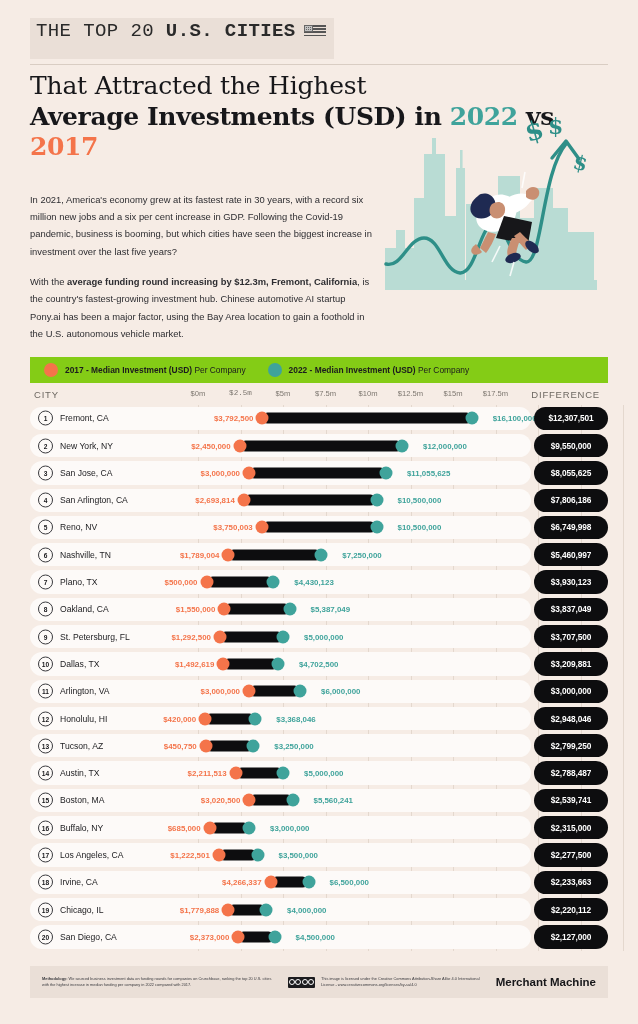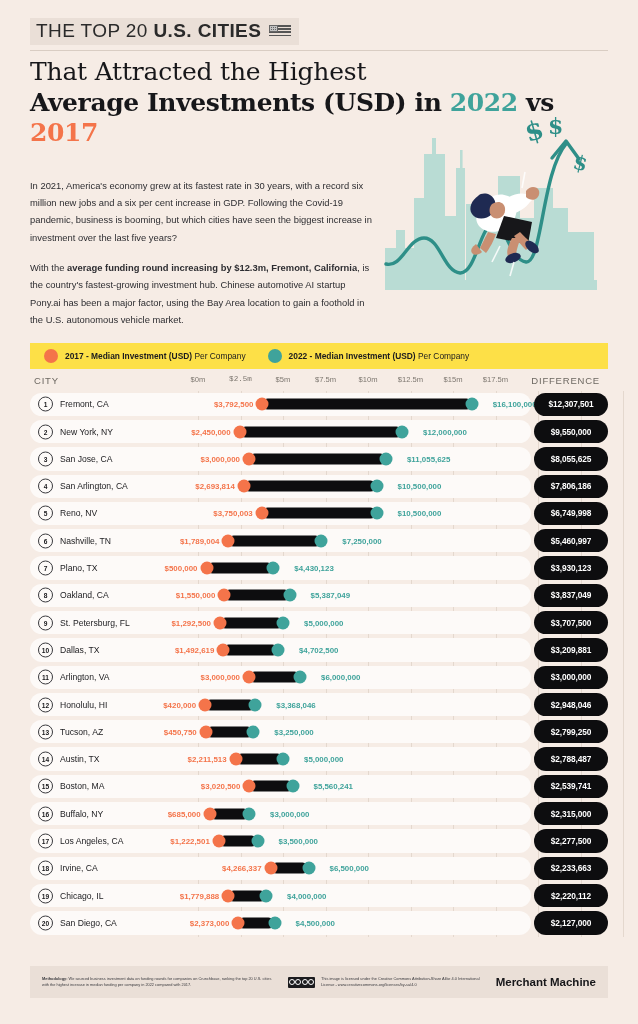--- a/index.html
+++ b/index.html
@@ -13,7 +13,7 @@
 
   
   .header { padding: 18px 30px 0 30px; position: relative; }
-  .kicker-wrap { display: inline-flex; align-items: center; background: #eadfd7; padding: 2px 8px 3px 6px; }
+  .kicker-wrap { display: inline-flex; align-items: center; background: #eadfd7; padding: 2px 8px 17px 6px; font-family: Liberation Mono, monospace; }
   .kicker { font-size: 19px; letter-spacing: 0.4px; color: #2a2a2a; font-weight: 300; }
   .kicker b { font-weight: 700; }
   .flag-icon { width: 22px; height: 13px; margin-left: 8px; position: relative; display: inline-block; }

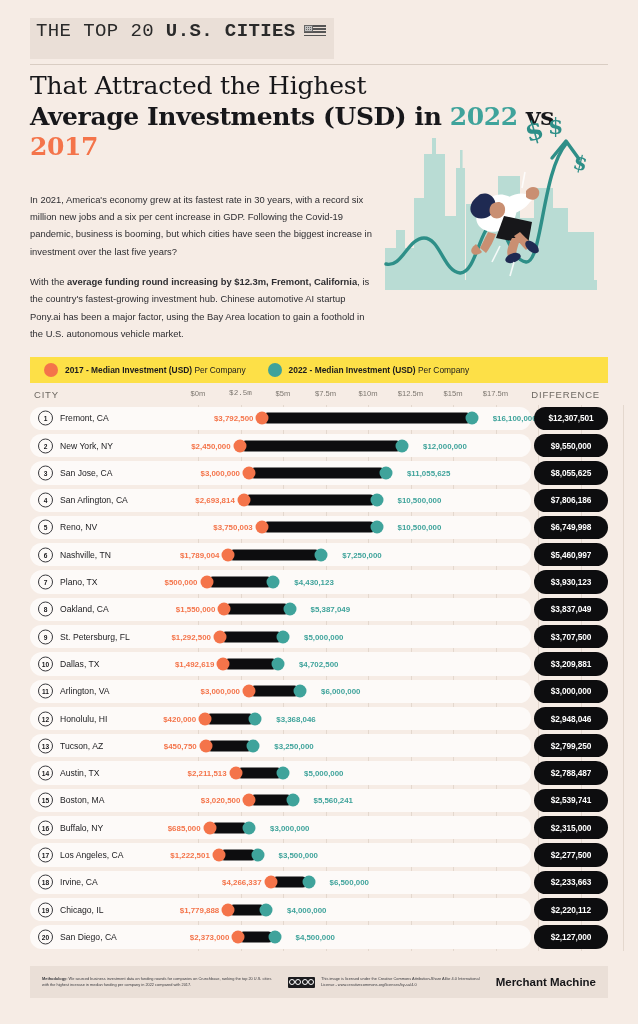--- a/index.html
+++ b/index.html
@@ -36,7 +36,7 @@
   .illus { position: absolute; right: 8px; top: 112px; width: 250px; height: 180px; }
 
   
-  .legend { margin: 14px 30px 0 30px; background: #fde047; display: flex; align-items: center; gap: 22px; padding: 6px 14px; }
+  .legend { margin: 14px 30px 0 30px; background: #84cc16; display: flex; align-items: center; gap: 22px; padding: 6px 14px; }
   .legend-item { display: flex; align-items: center; gap: 7px; }
   .dot { width: 14px; height: 14px; border-radius: 50%; flex: none; }
   .dot.o { background: #f4744a; }

